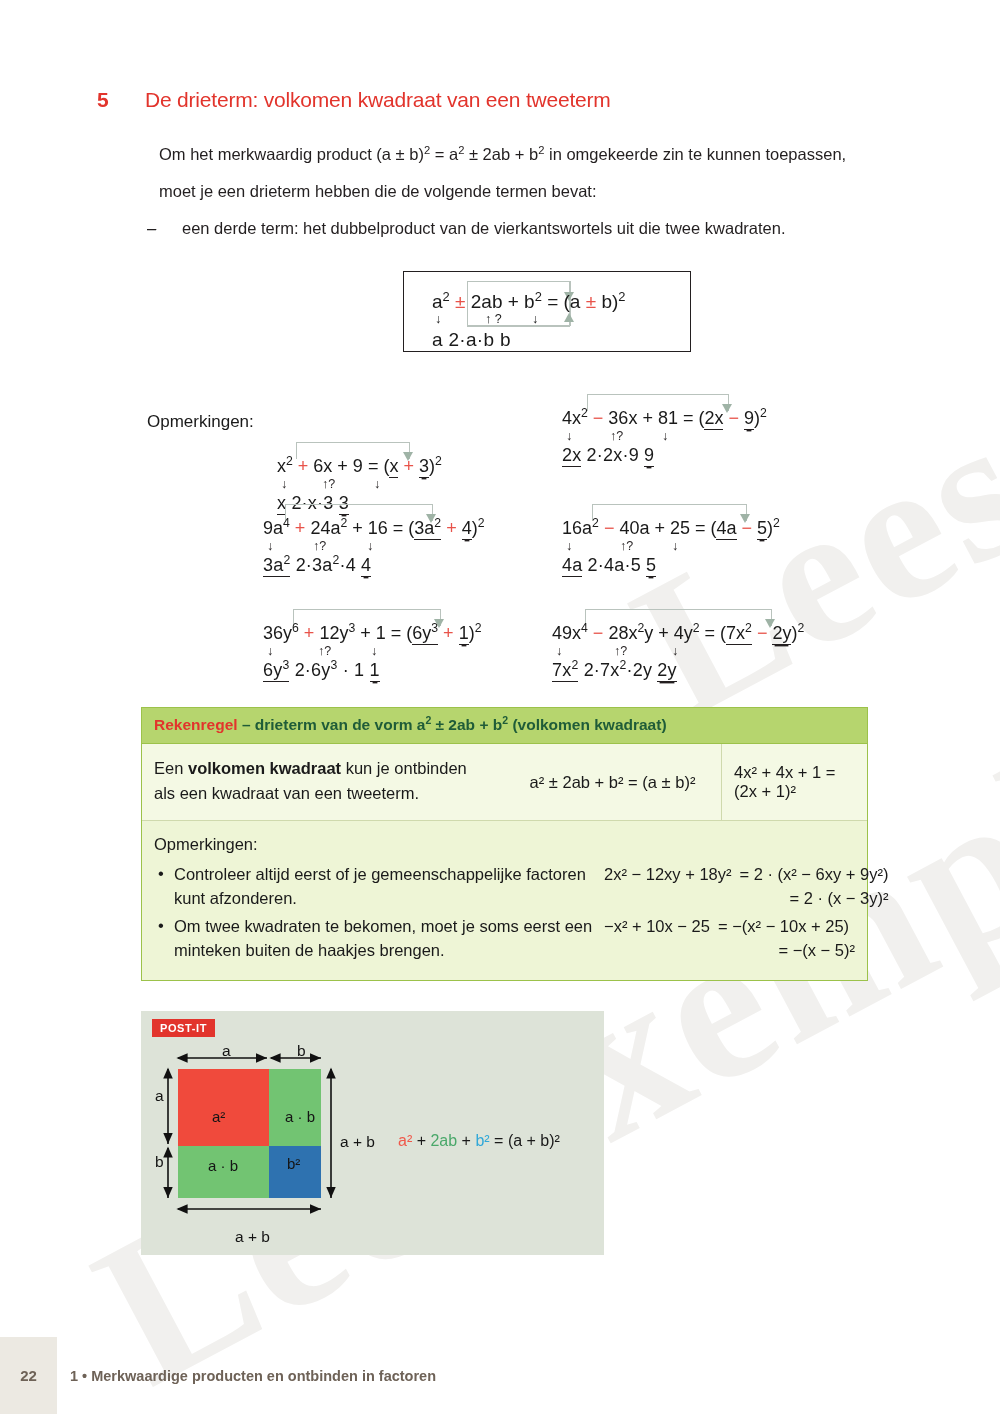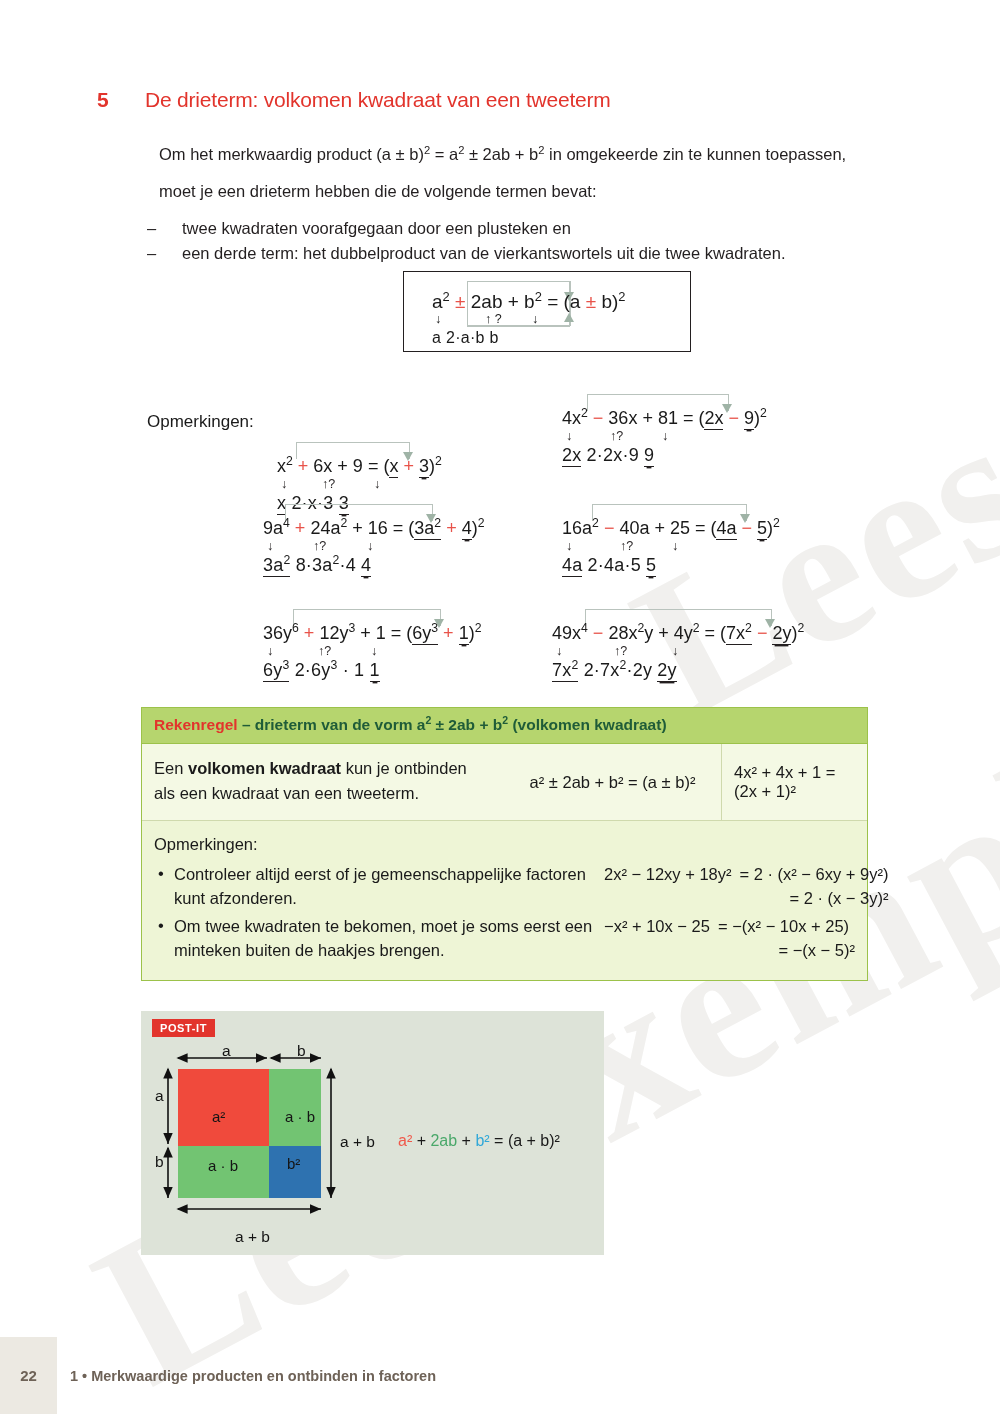--- a/index.html
+++ b/index.html
@@ -146,7 +146,7 @@
     </p>
     <p>moet je een drieterm hebben die de volgende termen bevat:</p>
     <ul class="dashlist">
-      <li><span class="dash">–</span><span>twee kwadraten voorafgegaan door een plusteken en</span></li>
+      <li><span class="dash">–</span></li>
       <li><span class="dash">–</span><span>een derde term: het dubbelproduct van de vierkantswortels uit die twee kwadraten.</span></li>
     </ul>
   </div>

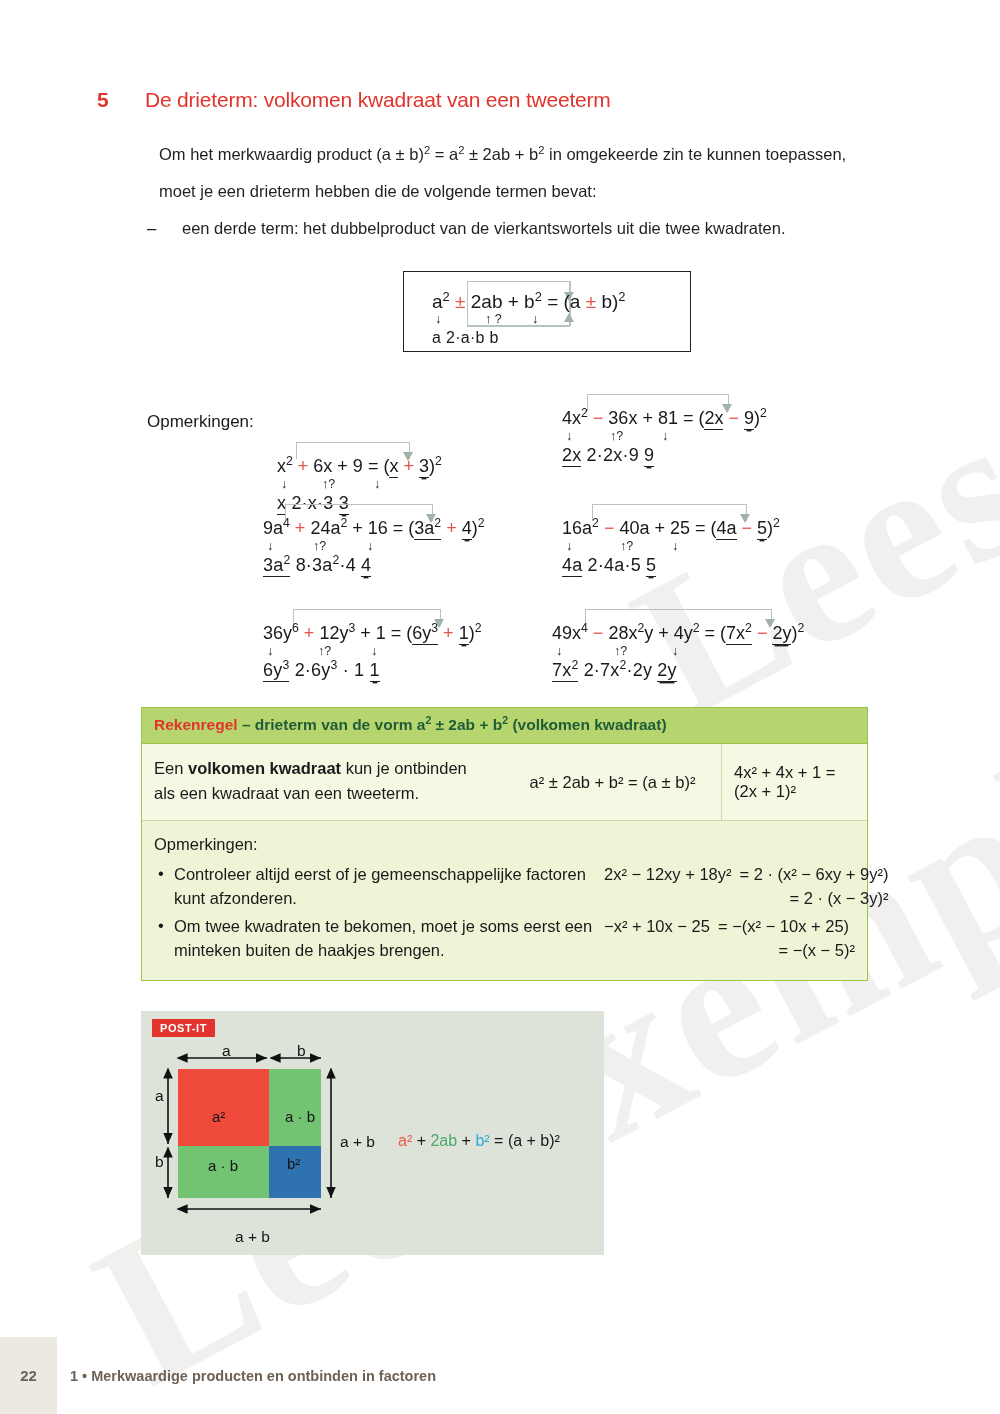--- a/index.html
+++ b/index.html
@@ -52,7 +52,7 @@
     border:1.6px solid #231f20;background:#fff;padding-left:36px;
   }
   .mb-row1{position:absolute;left:28px;top:19px;font-size:19px;white-space:nowrap;}
-  .mb-row2{position:absolute;left:28px;top:57px;font-size:16px;white-space:nowrap;letter-spacing:.3px;}
+  .mb-row2{position:absolute;left:28px;top:57px;font-size:19px;white-space:nowrap;letter-spacing:.3px;}
   .red{color:#e8534a;}
   
   .mb-br{position:absolute;left:63px;top:9px;width:103px;height:45px;

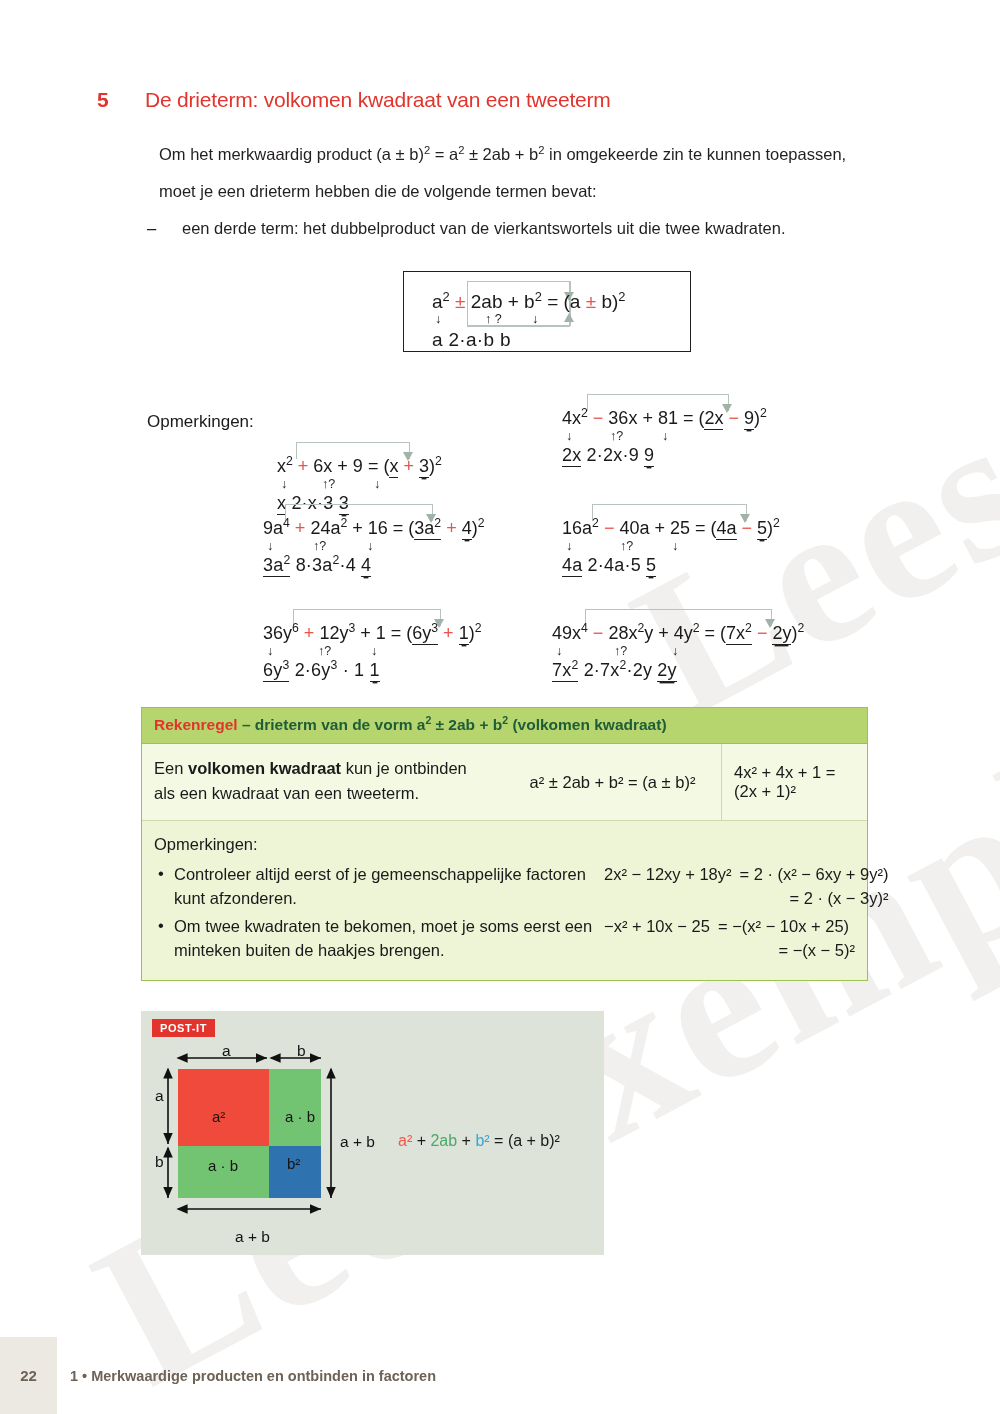--- a/index.html
+++ b/index.html
@@ -197,7 +197,7 @@
           <span style="left: 50px;">↑?</span>
           <span style="left: 104px;">↓</span>
         </div>
-        <div class="l2"><span class=" u1">3a<sup>2</sup></span><span> 8·3a</span><span><sup>2</sup></span><span>·4   </span><span class=" u2">4</span></div>
+        <div class="l2"><span class=" u1">3a<sup>2</sup></span><span> 2·3a</span><span><sup>2</sup></span><span>·4   </span><span class=" u2">4</span></div>
       </div>
       <div class="ex" style="left: 562px; top: 518px;">
         <div class="exbr" style="left: 30px; top: -14px; width: 153px; height: 16px;"></div>

